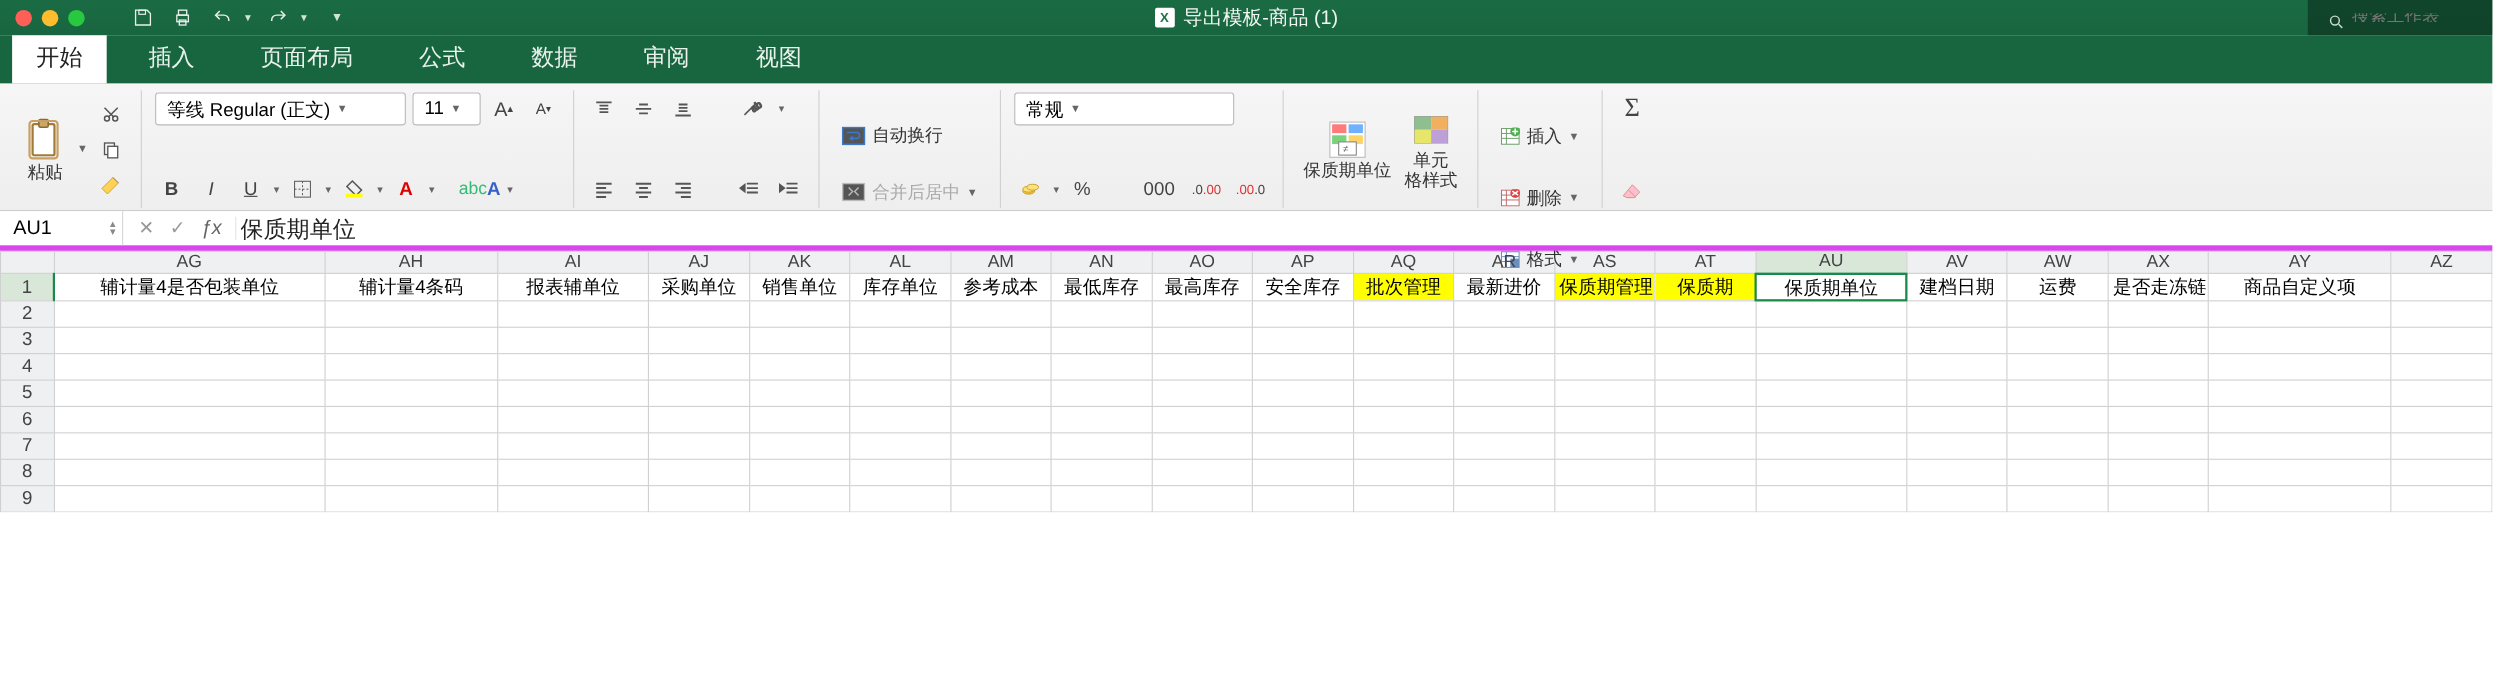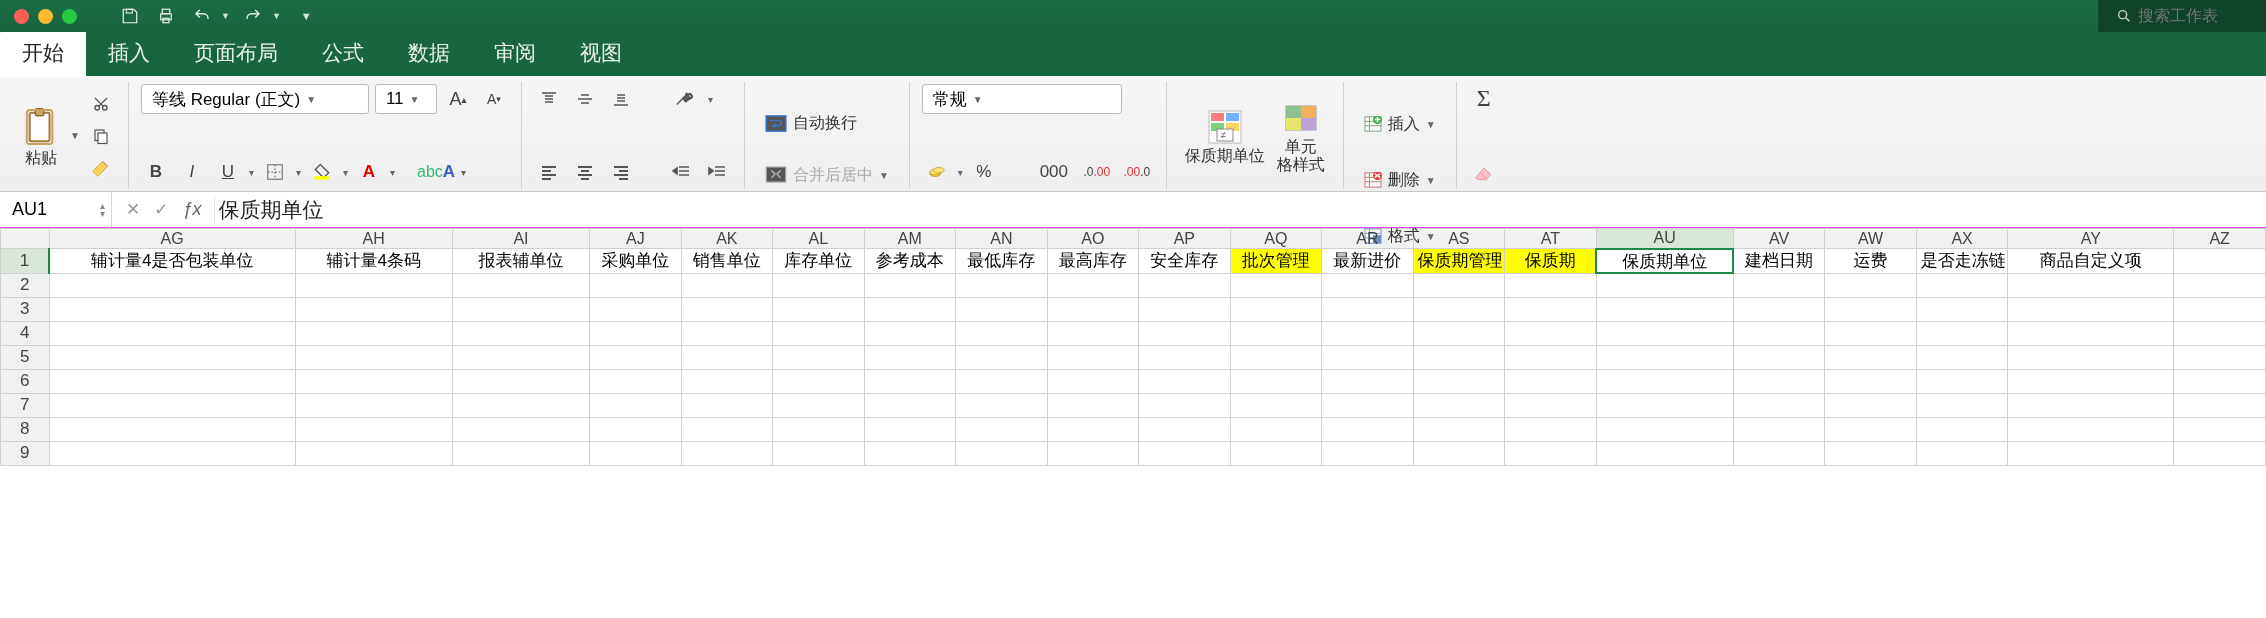--- a/index.html
+++ b/index.html
@@ -109,6 +109,10 @@
       </div>
       <span class="qat-down">▼</span>
     <span class="qat-down" style="margin-left:10px;font-size:11px">▼</span>
+  </div>
+  <div class="title-center">
+    <span class="xls-icon"></span>
+    <span>导出模板-商品 (1)</span>
   </div>
   <div class="search-tab">
     <svg width="16" height="16" viewBox="0 0 24 24" fill="none" stroke="#c8d8cf" stroke-width="2">

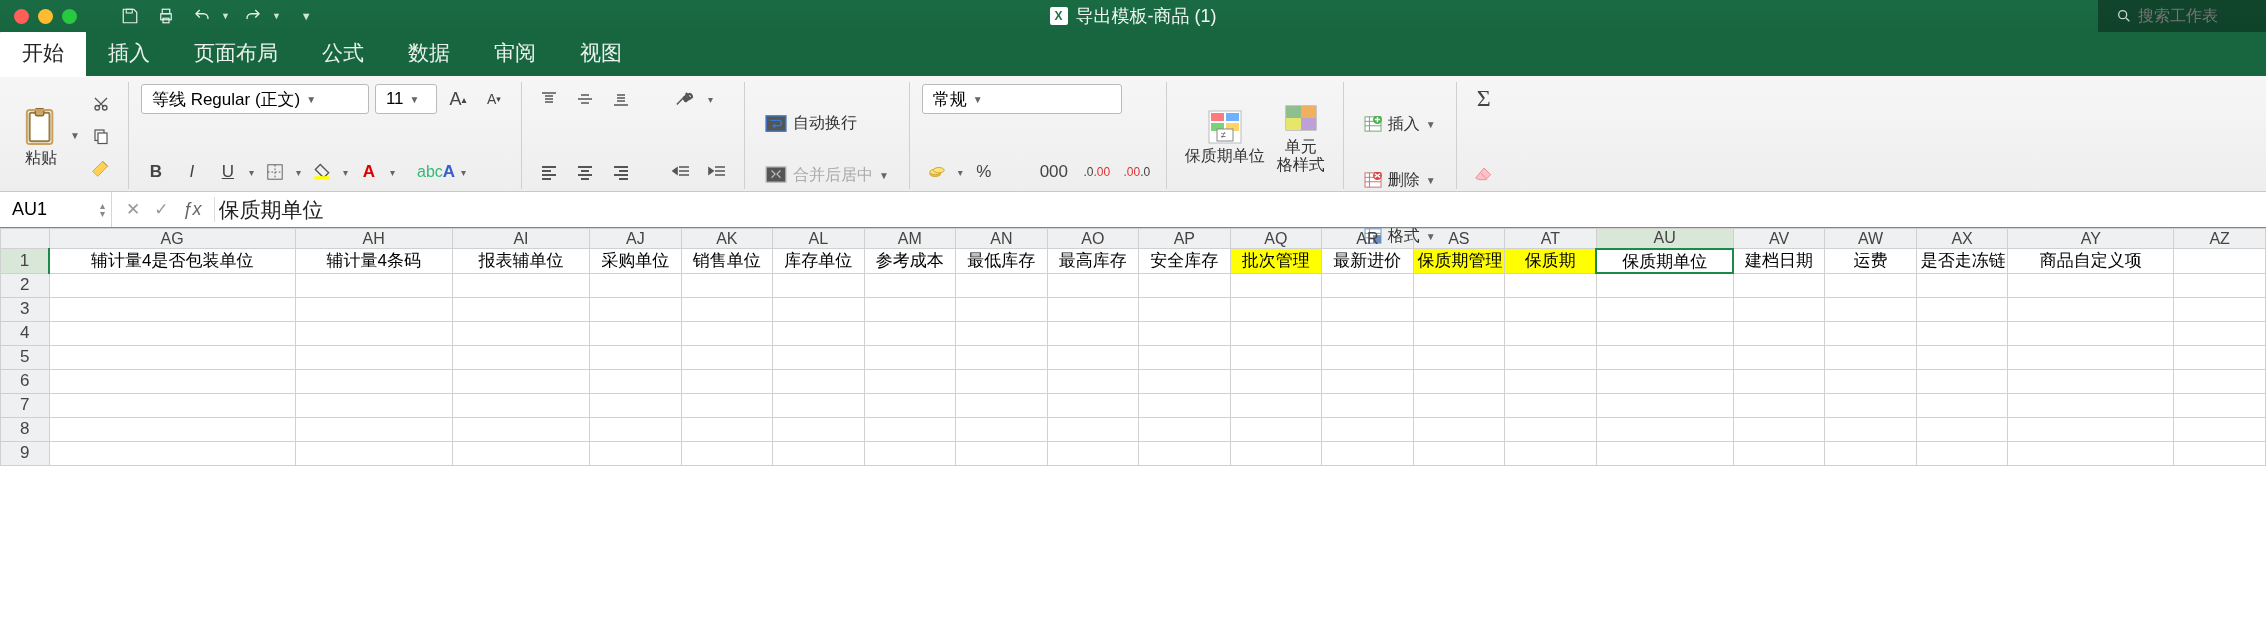--- a/index.html
+++ b/index.html
@@ -14,7 +14,7 @@
   .qat-item { width:26px; height:22px; display:flex; align-items:center; justify-content:center; cursor:pointer; fill:#e8f0ea; }
   .qat-down { font-size:9px; color:#cfe6d7; margin-left:-4px; }
   .title-center { position:absolute; left:0; right:0; text-align:center; font-size:18px; color:#f0f6f2; display:flex; align-items:center; justify-content:center; gap:8px; pointer-events:none;}
-  .search-tab { margin-left:auto; display:flex; align-items:center; gap:6px; background:rgba(0,0,0,.35); height:100%; padding:12px 18px; color:#c8d8cf; font-size:16px;}
+  .search-tab { margin-left:auto; display:flex; gap:6px; background:rgba(0,0,0,.35); height:100%; padding:12px 18px; color:#c8d8cf; font-size:16px;}
   .search-tab input{ background:transparent;border:none;color:#fff;outline:none;font-size:16px;width:110px;}
   .xls-icon{width:18px;height:18px;position:relative;background:#fff;border-radius:2px;display:flex;align-items:center;justify-content:center;}
   .xls-icon::before{content:"X";color:#217346;font-weight:bold;font-size:12px;}

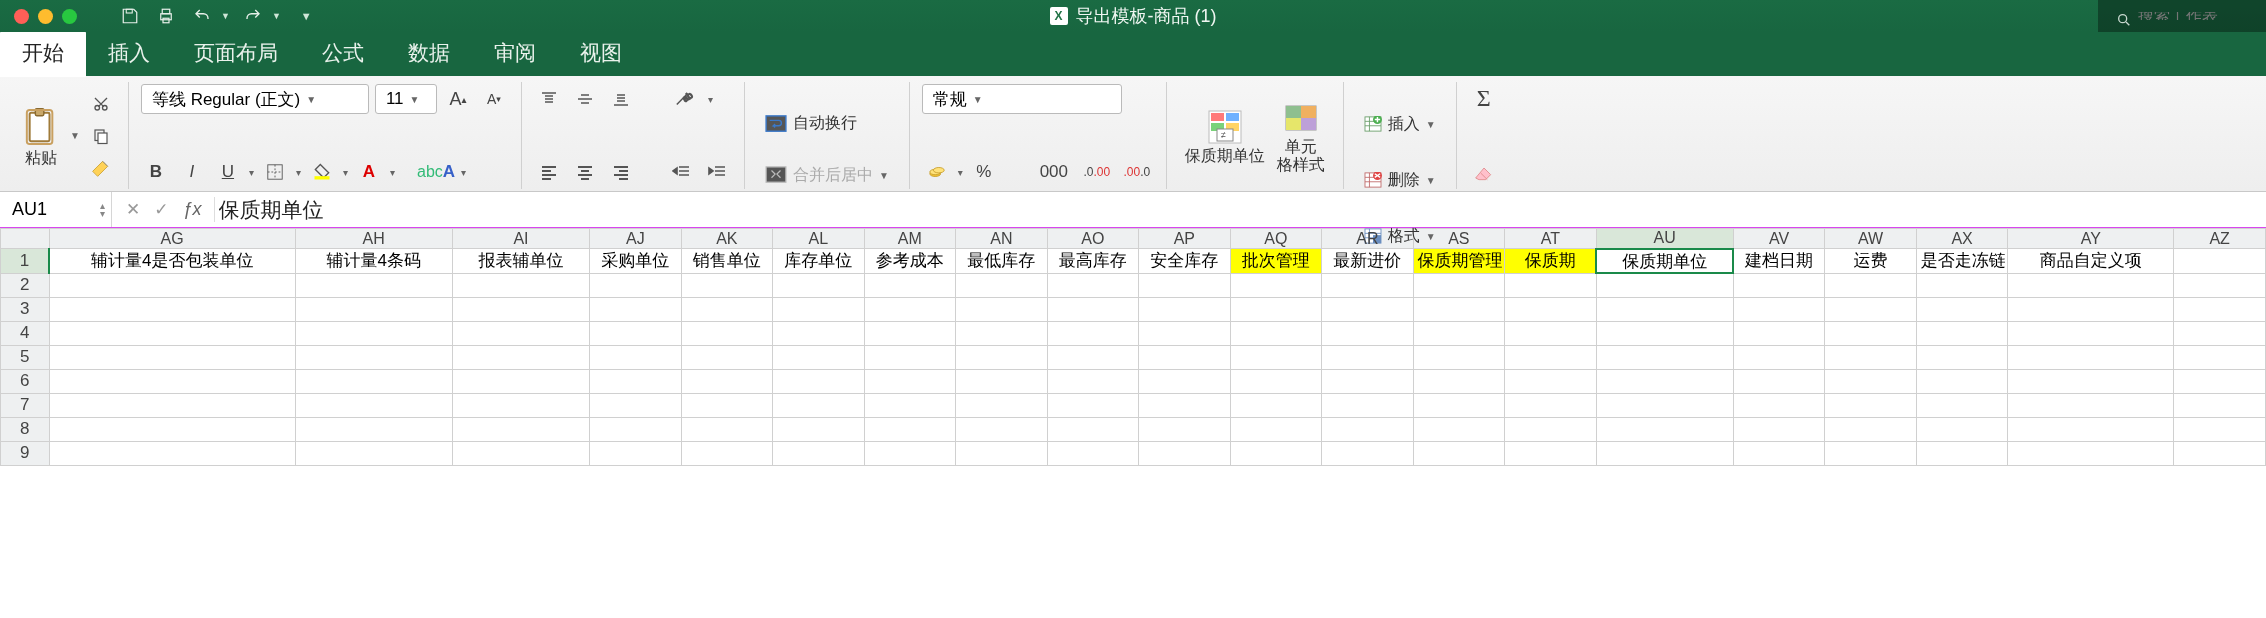--- a/index.html
+++ b/index.html
@@ -20,7 +20,7 @@
   .xls-icon::before{content:"X";color:#217346;font-weight:bold;font-size:12px;}
 
   
-  .ribbon-tabs { height: 44px; background:#186640; display:flex; align-items:center; padding-left:0; gap:0;}
+  .ribbon-tabs { height: 44px; background:#186640; display:flex; align-items:flex-end; padding-left:11px; gap:16px;}
   .rtab { padding:8px 22px 10px; color:#eaf2ec; font-size:21px; cursor:pointer; border-radius:2px 2px 0 0;}
   .rtab.active { background:#fff; color:#222; }
 

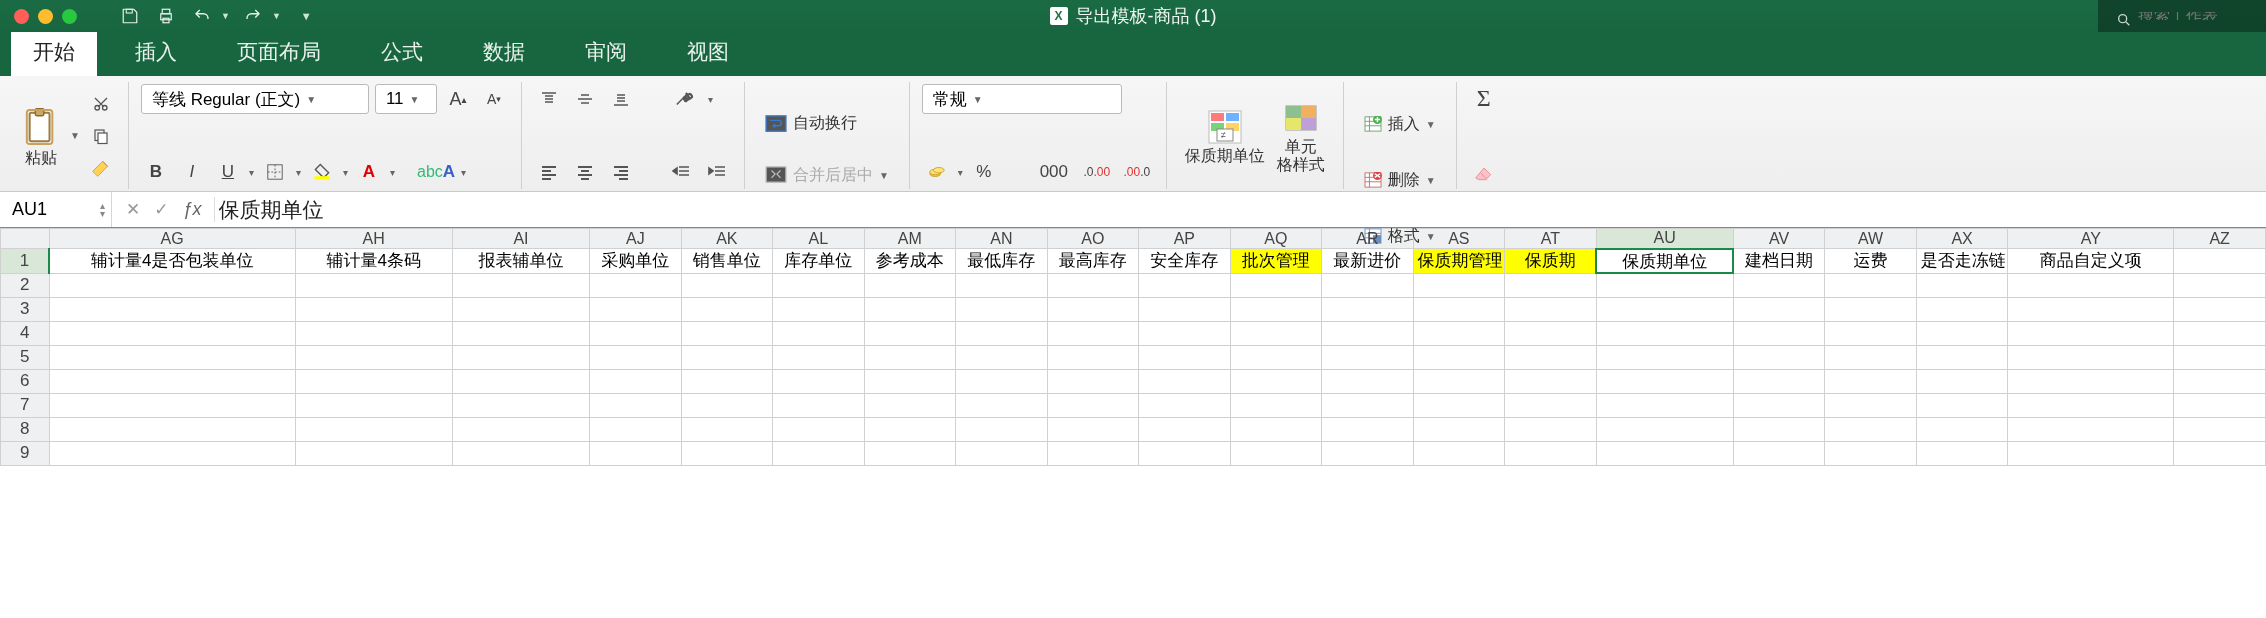--- a/index.html
+++ b/index.html
@@ -43,7 +43,7 @@
   .cells-stack .tiny-btn{height:24px;}
 
   
-  .fbar { height:36px; border-bottom:1px solid #d946ef; display:flex; align-items:center; background:#fff;}
+  .fbar { height:36px; border-bottom:5px solid #d946ef; display:flex; align-items:center; background:#fff;}
   .namebox { width:112px; height:100%; border-right:1px solid #d6d6d6; display:flex; align-items:center; justify-content:space-between; padding:0 6px 0 12px; font-size:18px;}
   .namebox .spin{display:flex;flex-direction:column;line-height:8px;color:#888;font-size:10px;}
   .fbar-btns{display:flex;gap:14px;padding:0 14px;color:#999;}

